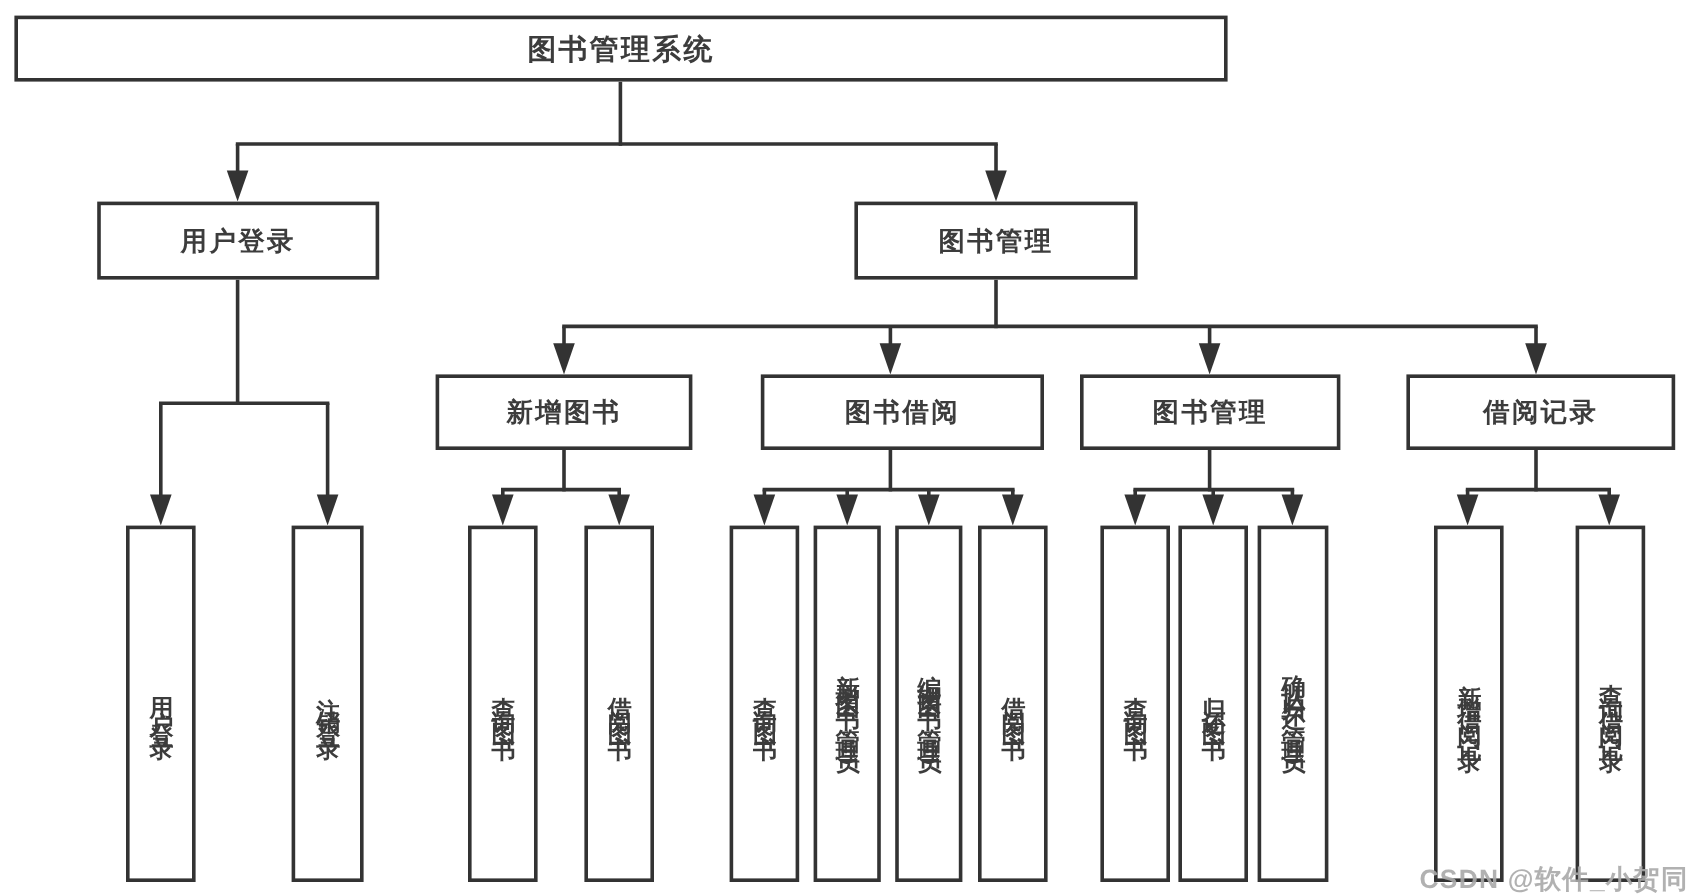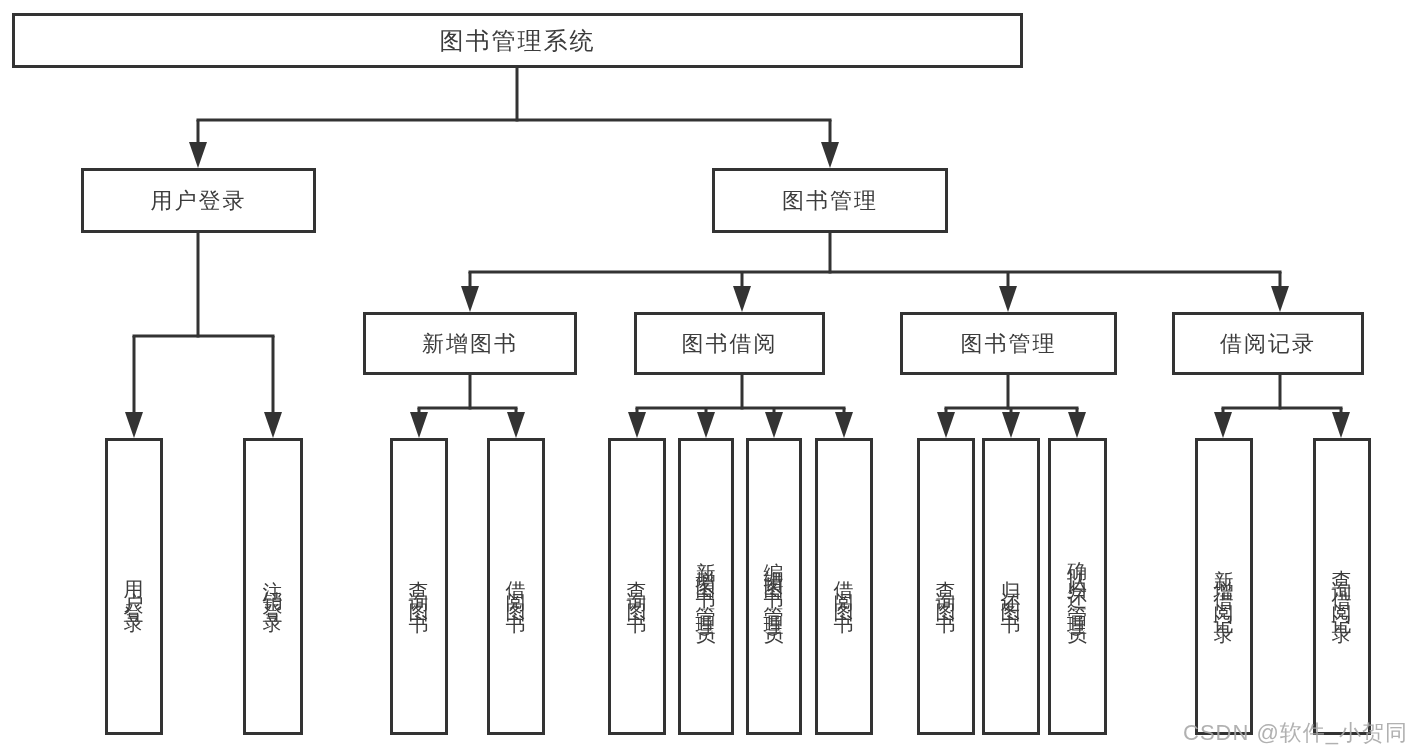--- a/index.html
+++ b/index.html
@@ -10,6 +10,7 @@
     background: #ffffff;
     font-family: "Liberation Sans", "DejaVu Sans", sans-serif;
     overflow: hidden;
+    font-weight: bold;
   }
   .wires {
     position: absolute;

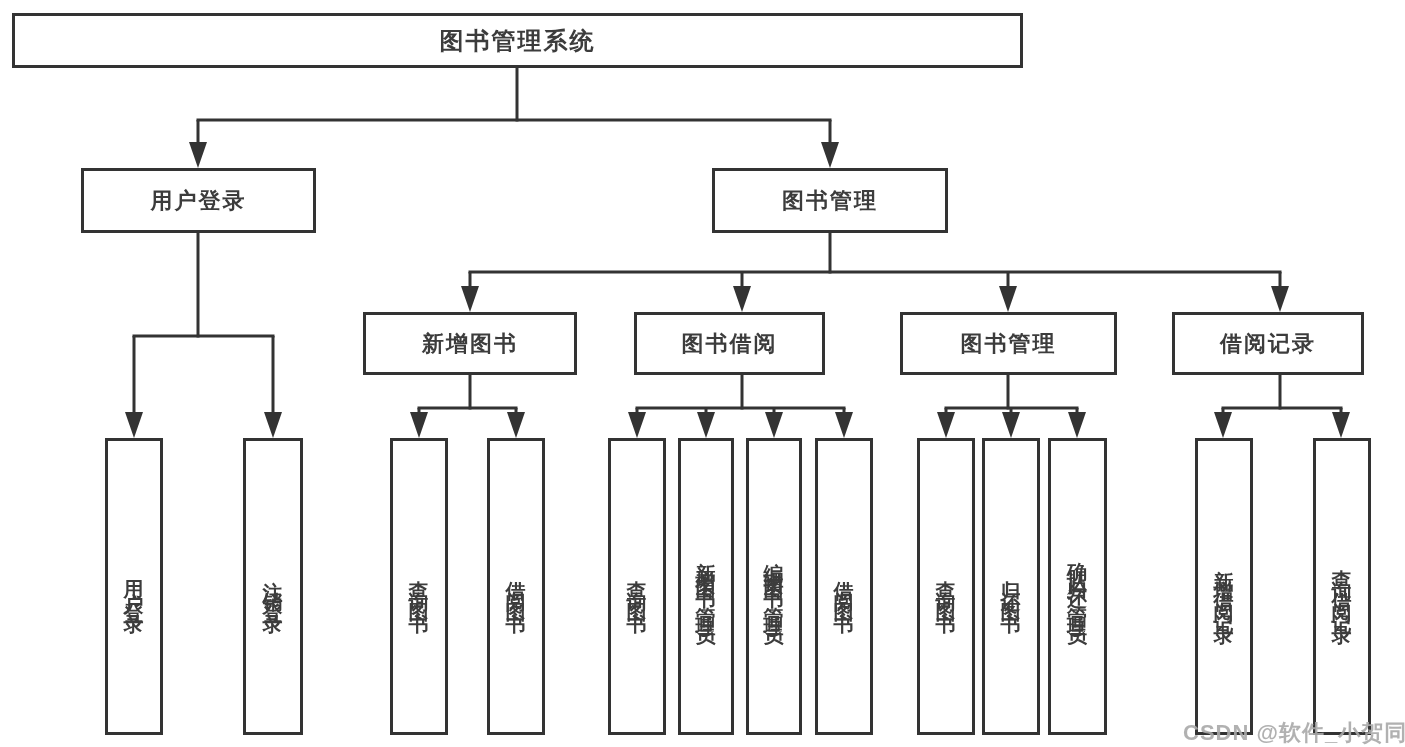--- a/index.html
+++ b/index.html
@@ -153,7 +153,7 @@
   <div class="node" style="left:712px; top:168px; width:236px; height:65px;text-align:right;">图书管理</div>
 
   <div class="node" style="left:363px; top:312px; width:214px; height:63px;">新增图书</div>
-  <div class="node" style="left:634px; top:312px; width:191px; height:63px;">图书借阅</div>
+  <div class="node" style="left:634px; top:312px; width:236px; height:63px;">图书借阅</div>
   <div class="node" style="left:900px; top:312px; width:217px; height:63px;">图书管理</div>
   <div class="node" style="left:1172px; top:312px; width:192px; height:63px;">借阅记录</div>
 

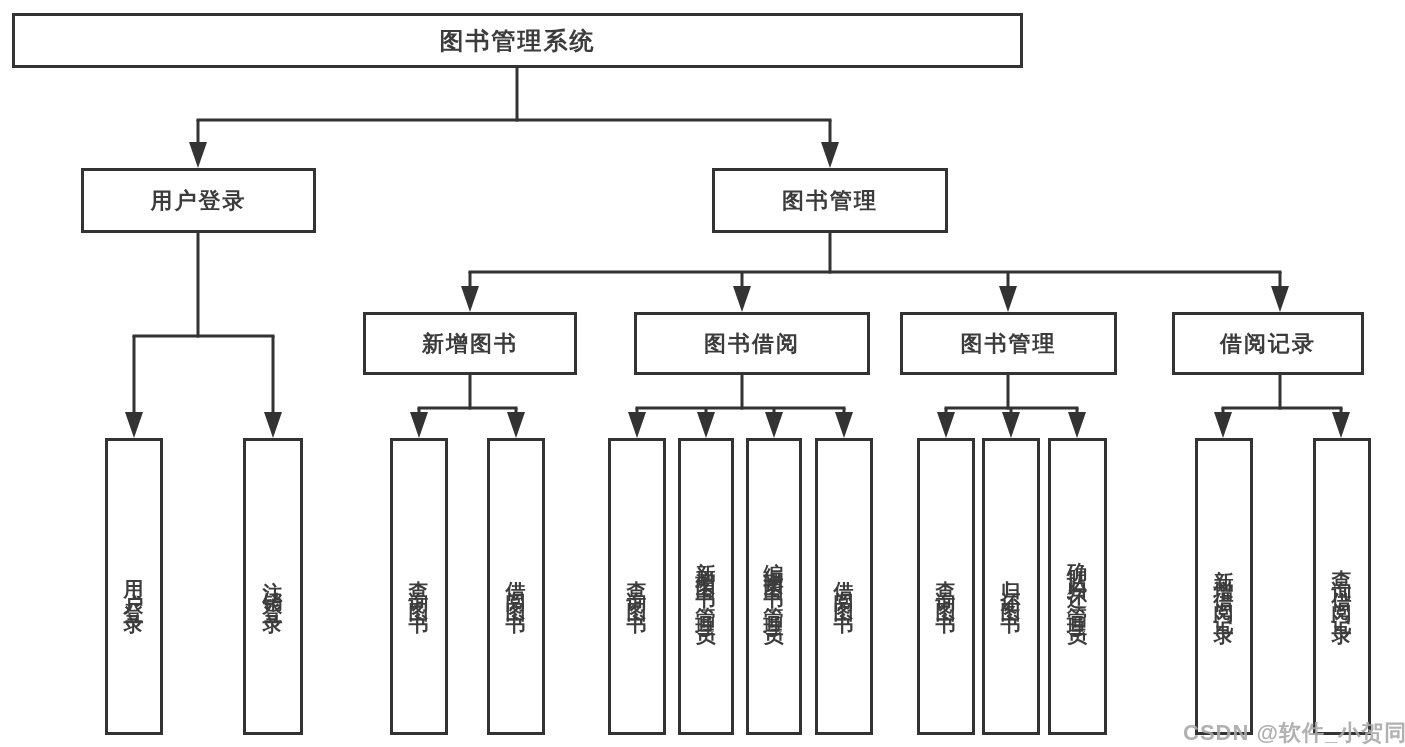--- a/index.html
+++ b/index.html
@@ -155,7 +155,7 @@
   <div class="node" style="left:363px; top:312px; width:214px; height:63px;">新增图书</div>
   <div class="node" style="left:634px; top:312px; width:236px; height:63px;">图书借阅</div>
   <div class="node" style="left:900px; top:312px; width:217px; height:63px;">图书管理</div>
-  <div class="node" style="left:1172px; top:312px; width:192px; height:63px;">借阅记录</div>
+  <div class="node" style="left:1172px; top:312px; width:224px; height:63px;">借阅记录</div>
 
   <div class="leaf" style="left:105px; width:58px;">
     <span>用户登录</span>

